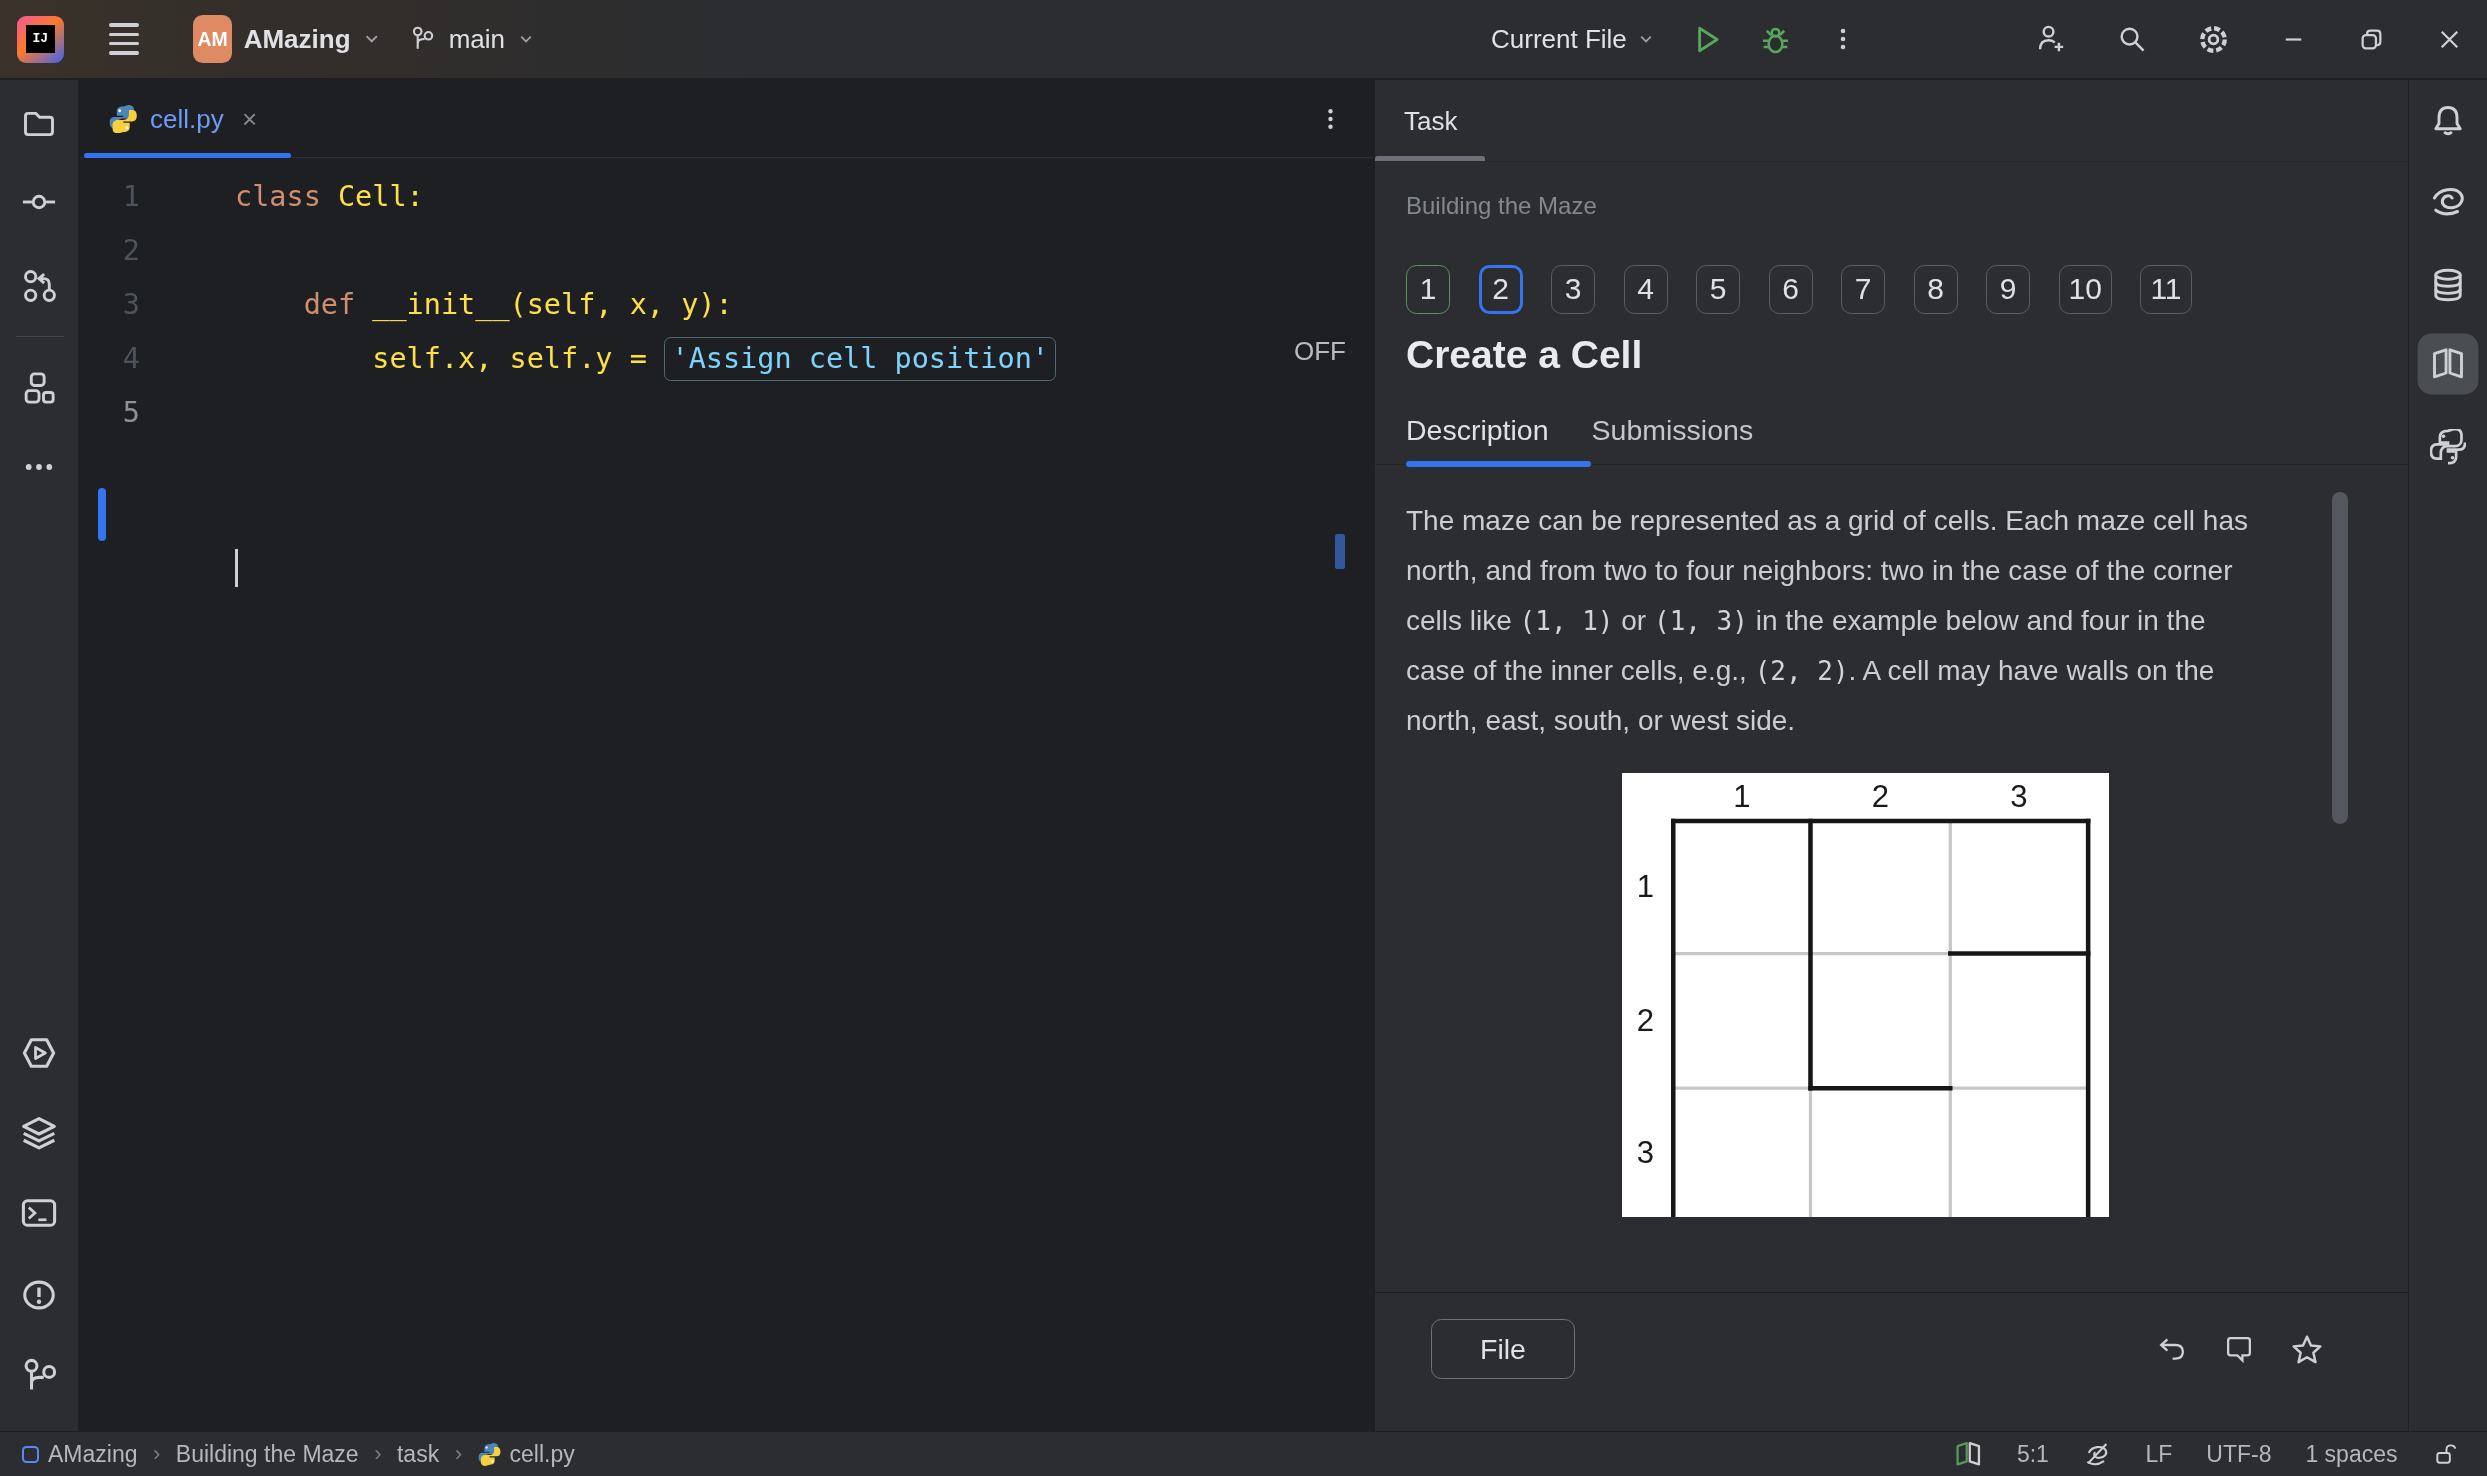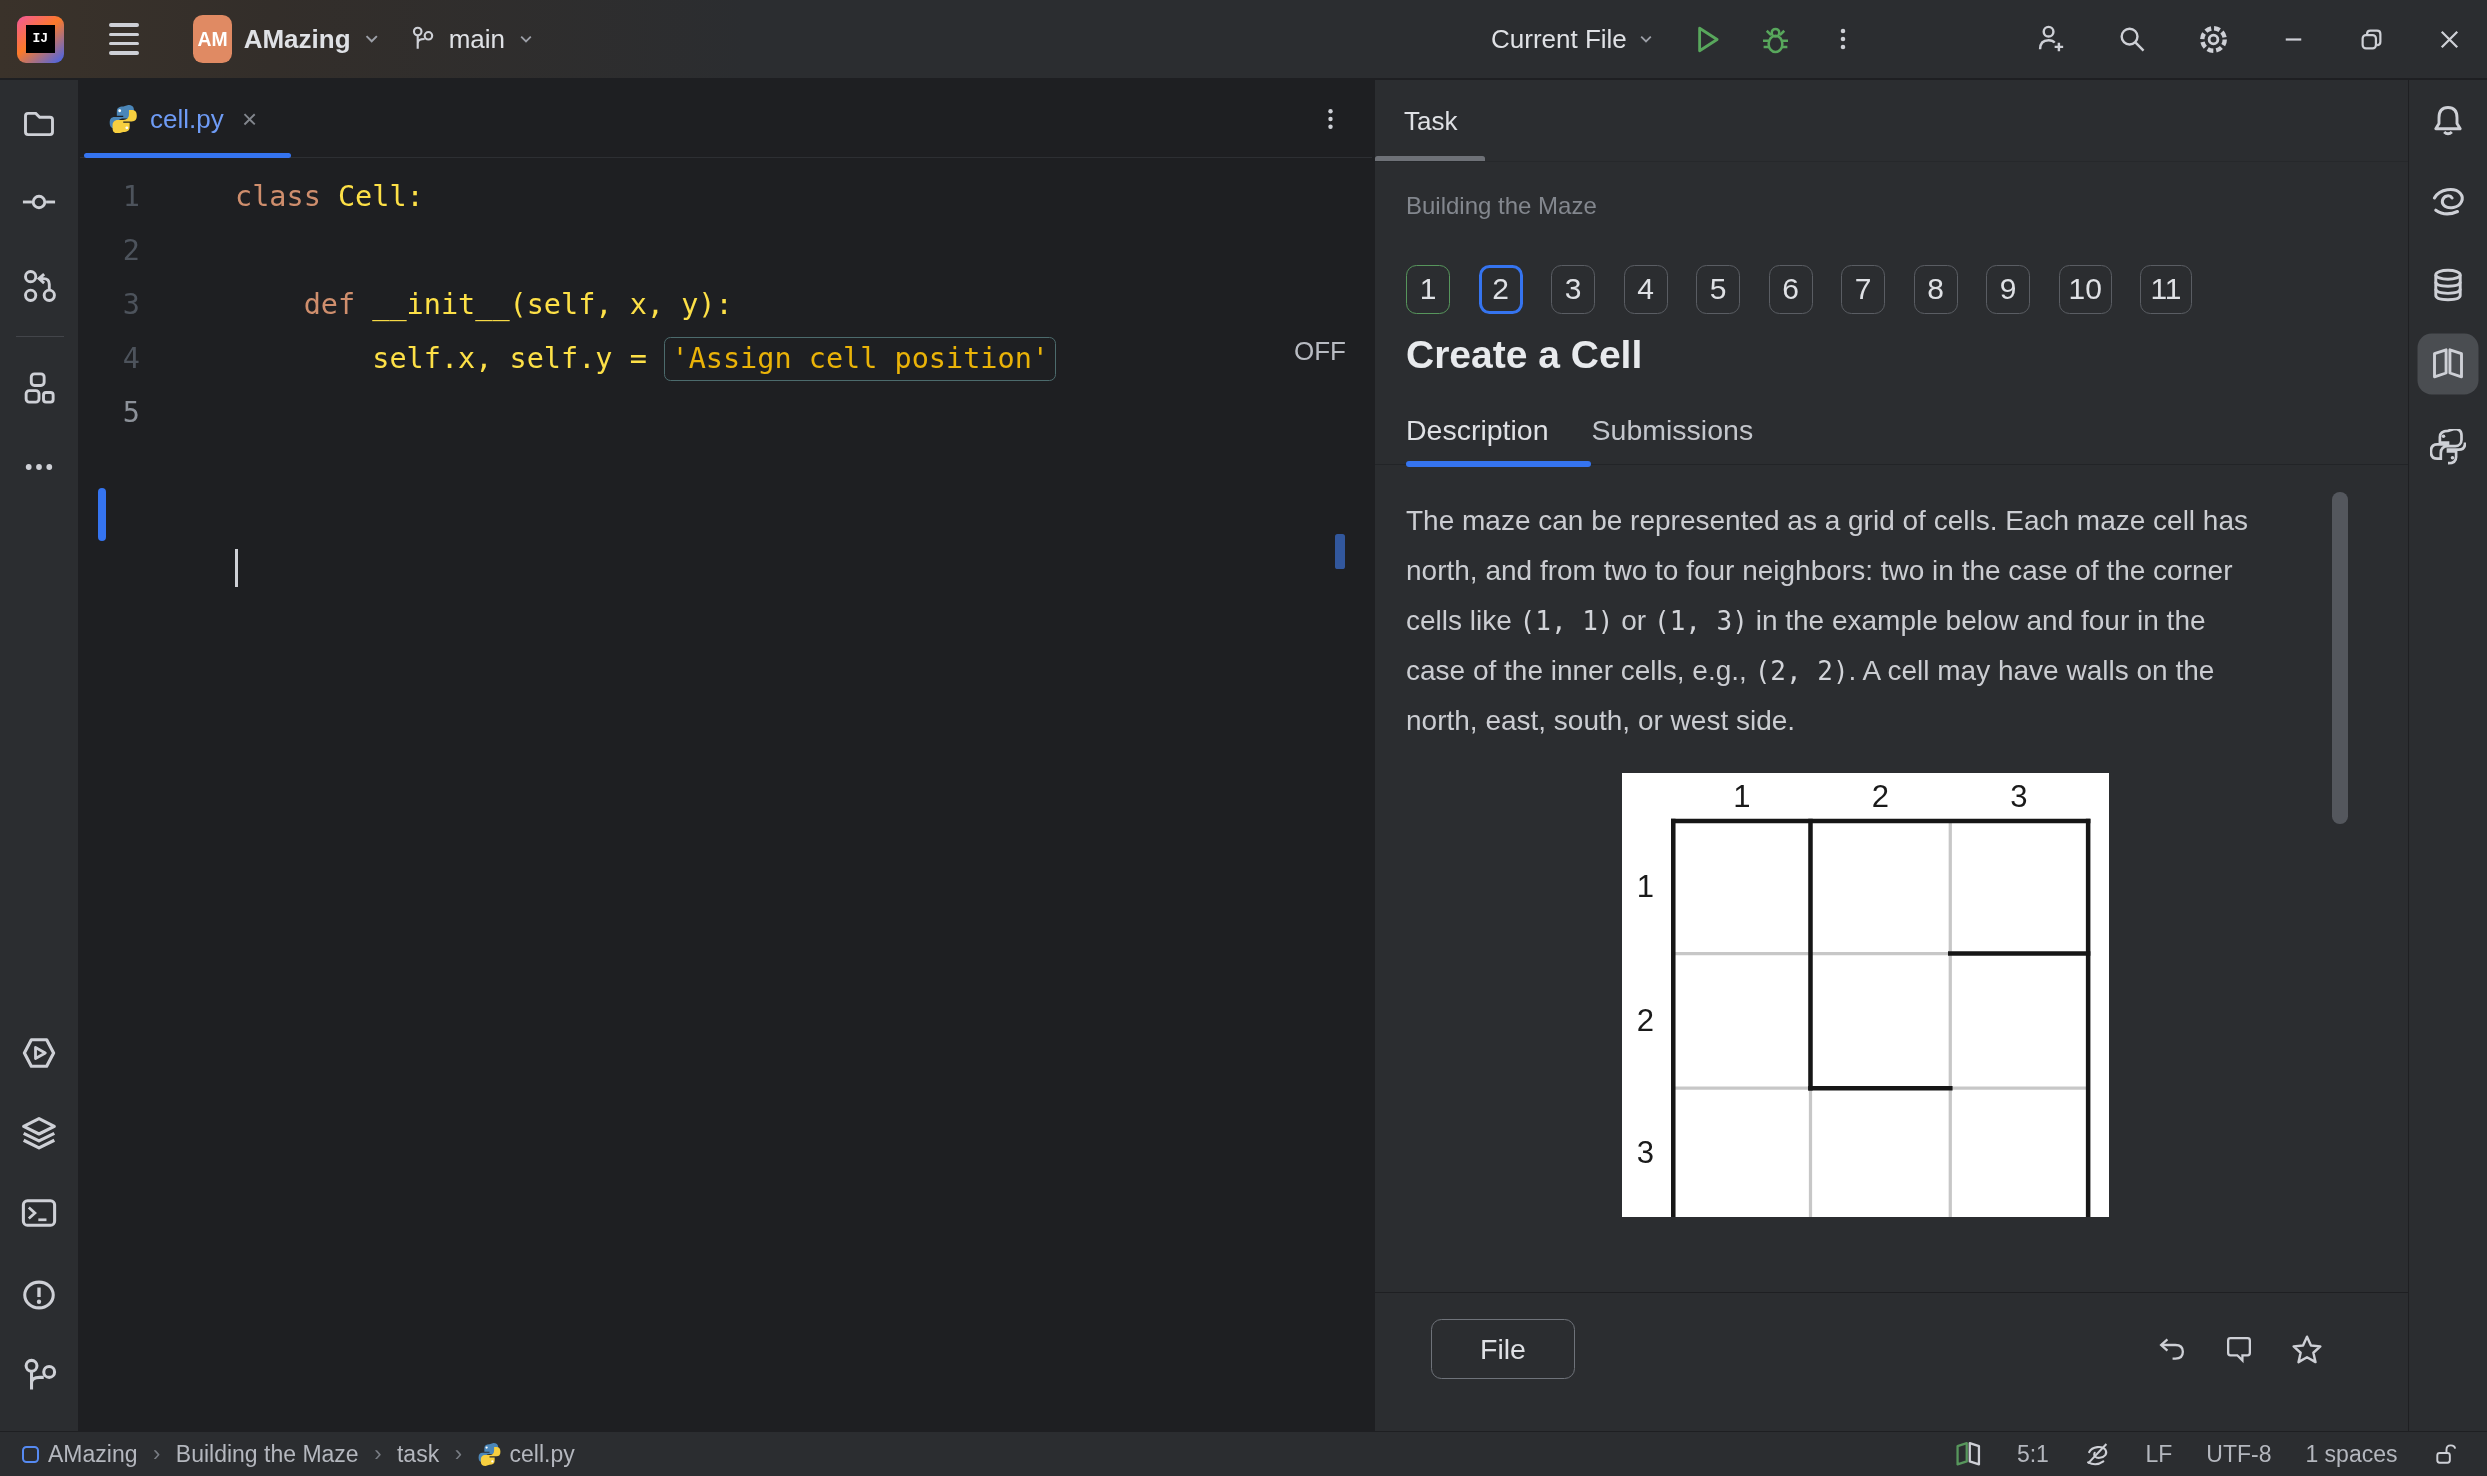--- a/index.html
+++ b/index.html
@@ -59,7 +59,7 @@
   .ltext { margin-left:95px; white-space:pre; color:#bcbec4; }
   .tk-kw { color:#cf8e6d; }
   .tk-pl { color:#fde047; }
-  .tk-str-box { color:#eab308; border:1.9px solid #4c6b6d; border-radius:6.5px; padding:3.9px 6.5px 5.2px 6.5px; }
+  .tk-str-box { color:#7dd3fc; border:1.9px solid #4c6b6d; border-radius:6.5px; padding:3.9px 6.5px 5.2px 6.5px; }
   #vcs-bar { position:absolute; left:17.5px; top:328px; width:8.4px; height:53px;
     background:#3574f0; border-radius:4.5px; }
   #caret { position:absolute; left:155px; top:389px; width:2.6px; height:38px; background:#ced0d6; }

